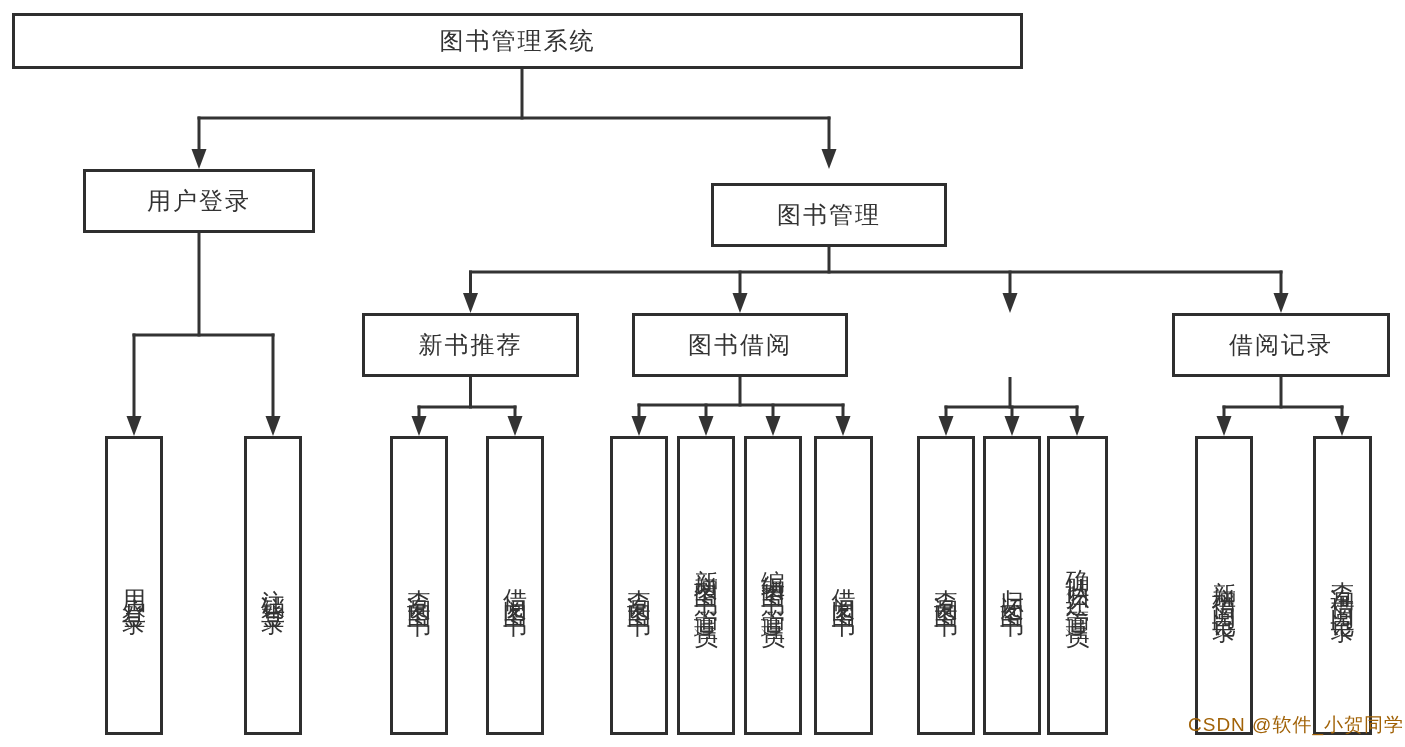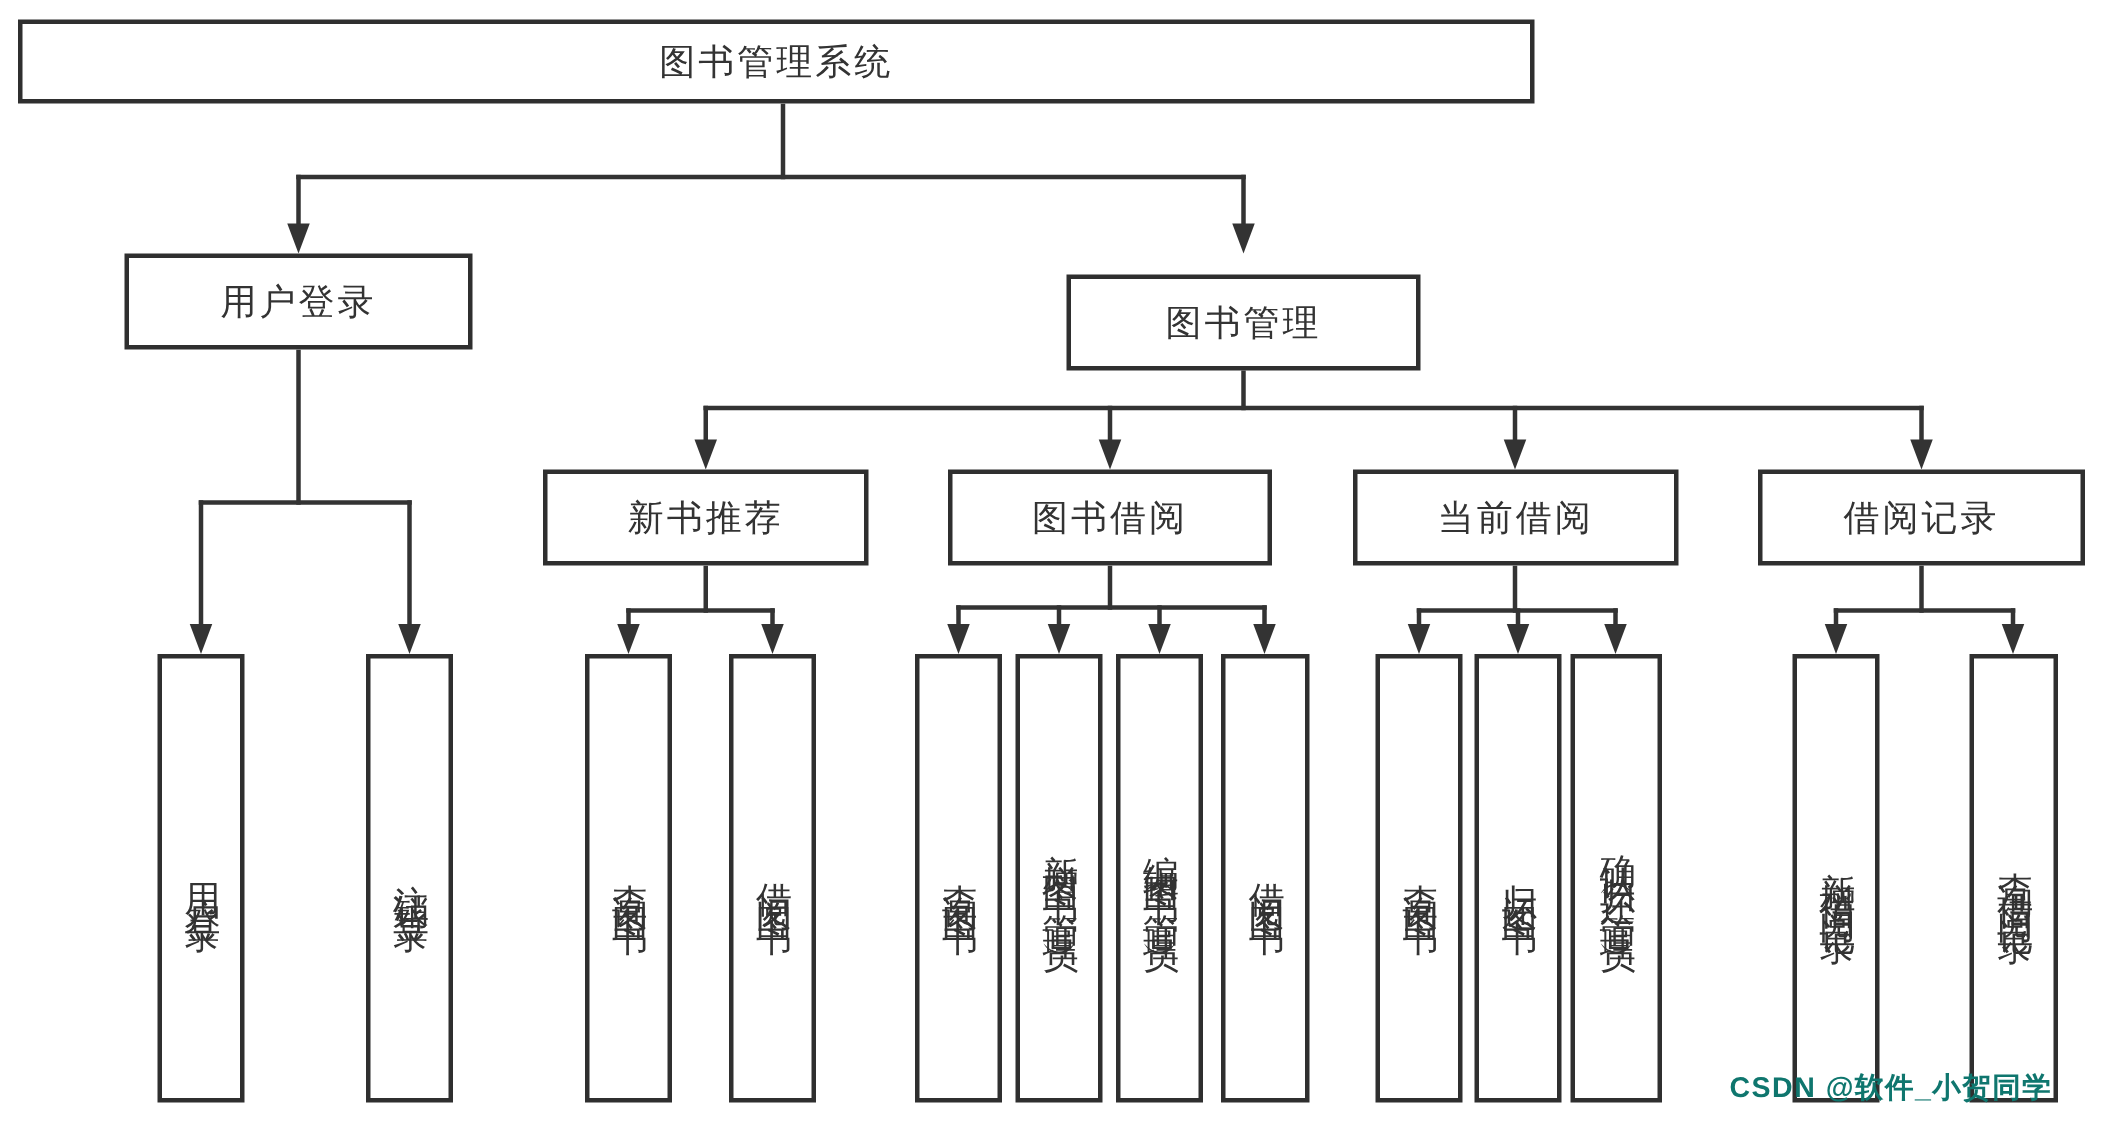--- a/index.html
+++ b/index.html
@@ -127,9 +127,6 @@
   <div class="box" style="left:632px;top:313px;width:216px;height:64px">
     <span>图书借阅</span>
   </div>
-  <div class="box" style="left:902px;top:313px;width:217px;height:64px">
-    <span>当前借阅</span>
-  </div>
   <div class="box" style="left:1172px;top:313px;width:218px;height:64px">
     <span>借阅记录</span>
   </div>

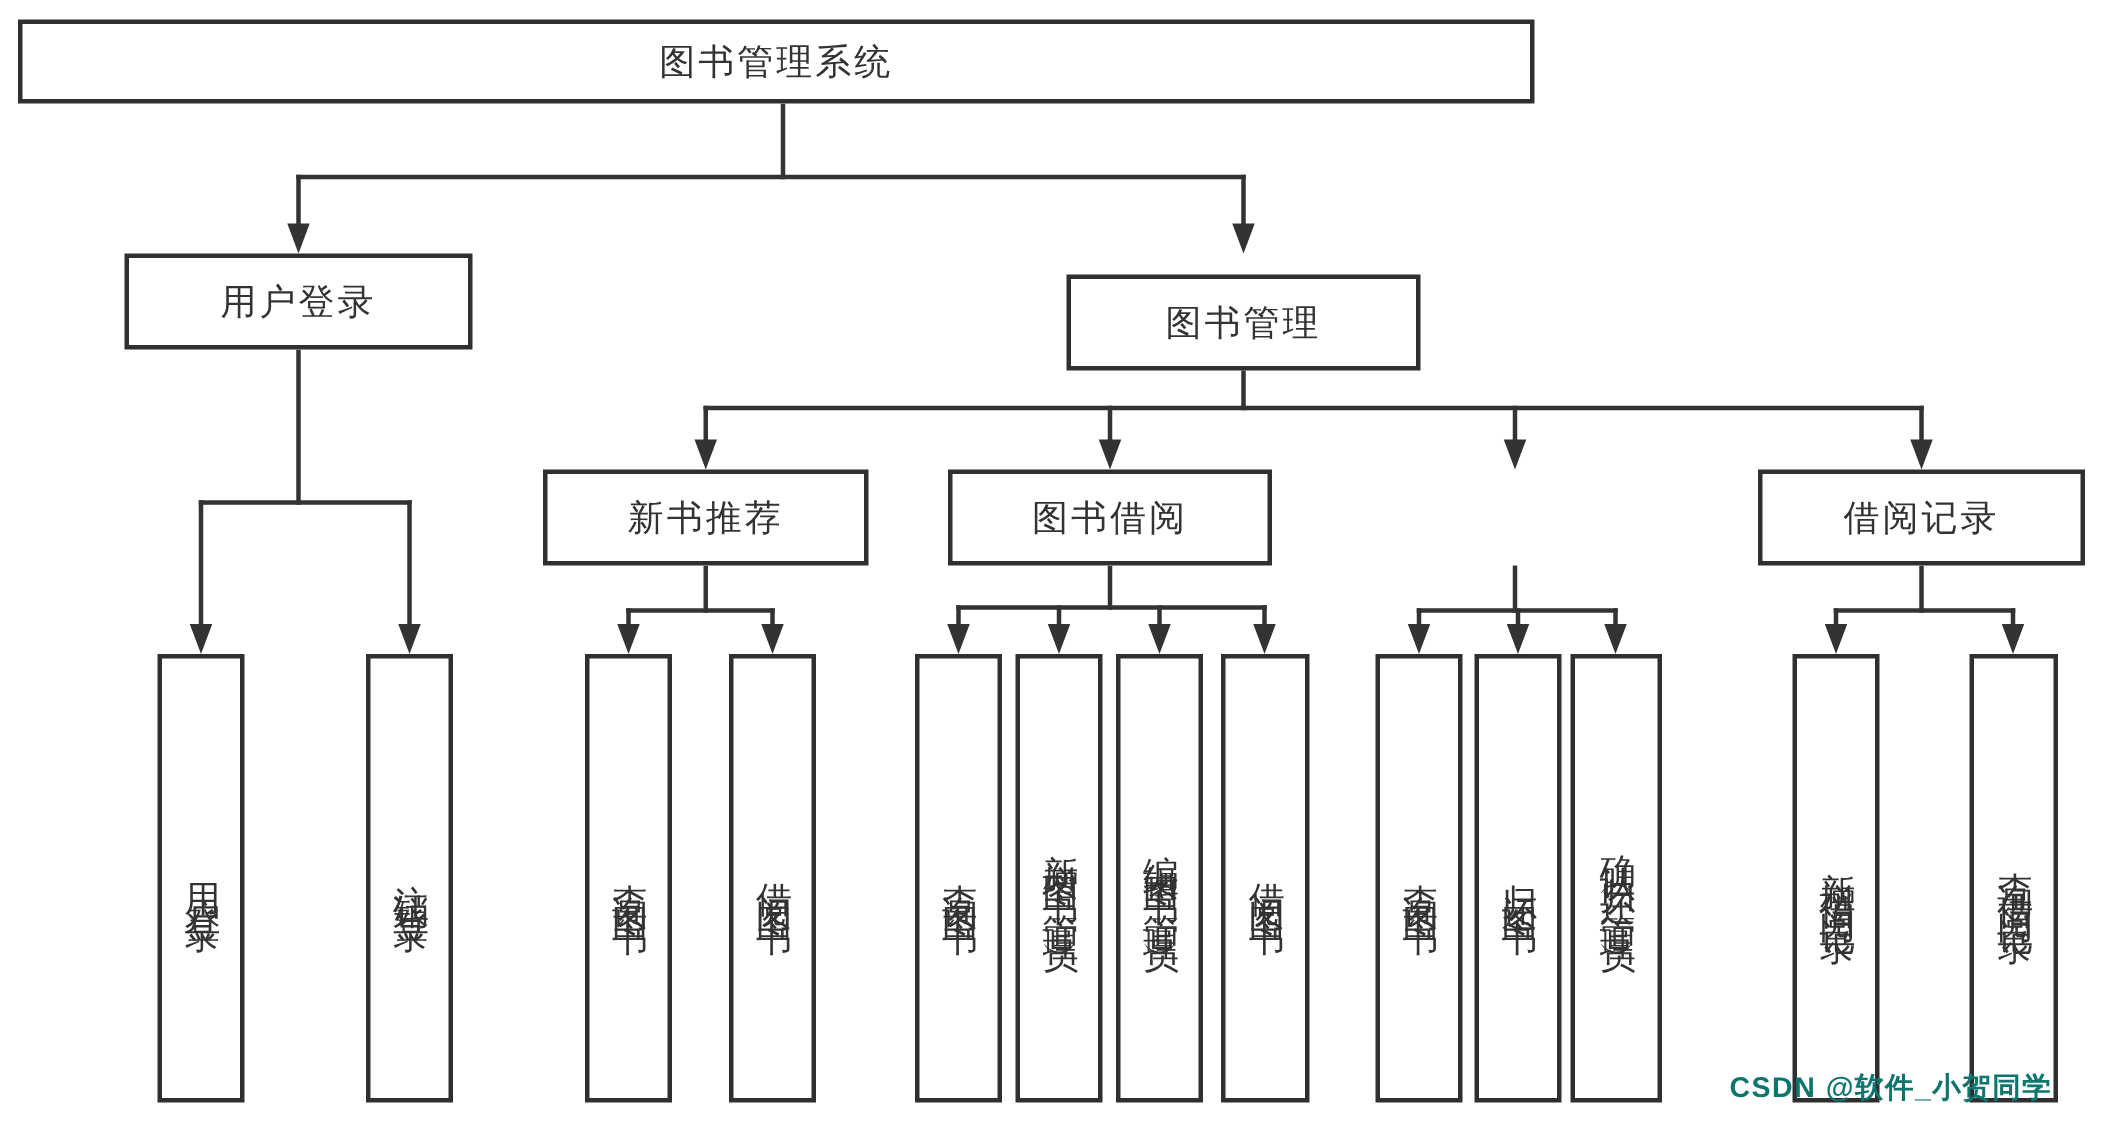--- a/index.html
+++ b/index.html
@@ -34,13 +34,12 @@
   }
   .watermark{
     position:absolute;
-    left:1153px;top:712px;
+    left:1188px;top:712px;
     font-size:19px;
-    color:#0f766e;
+    color:#a16207;
     letter-spacing:1px;
     z-index:3;
     white-space:nowrap;
-    font-weight:bold;
   }
 </style>
 </head>

